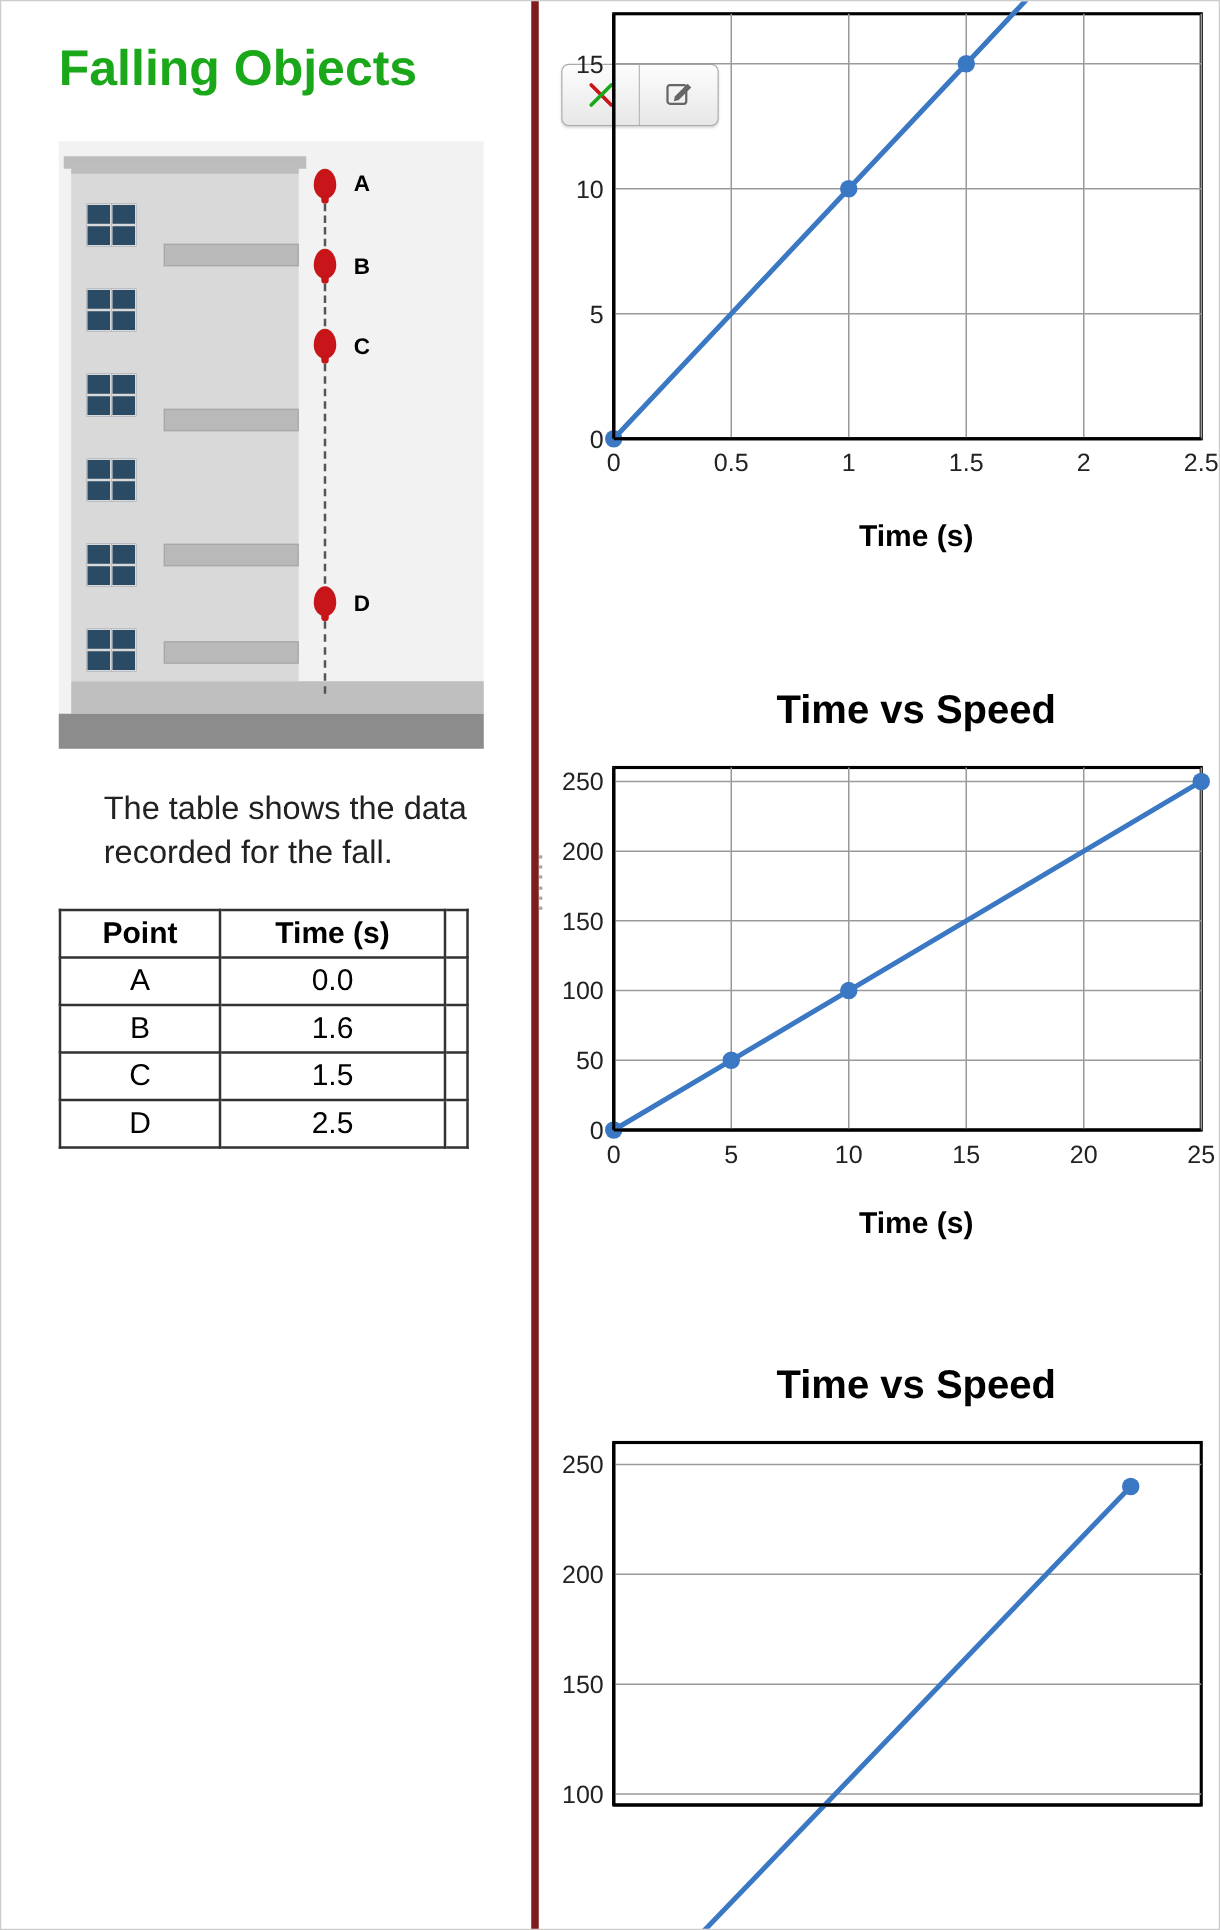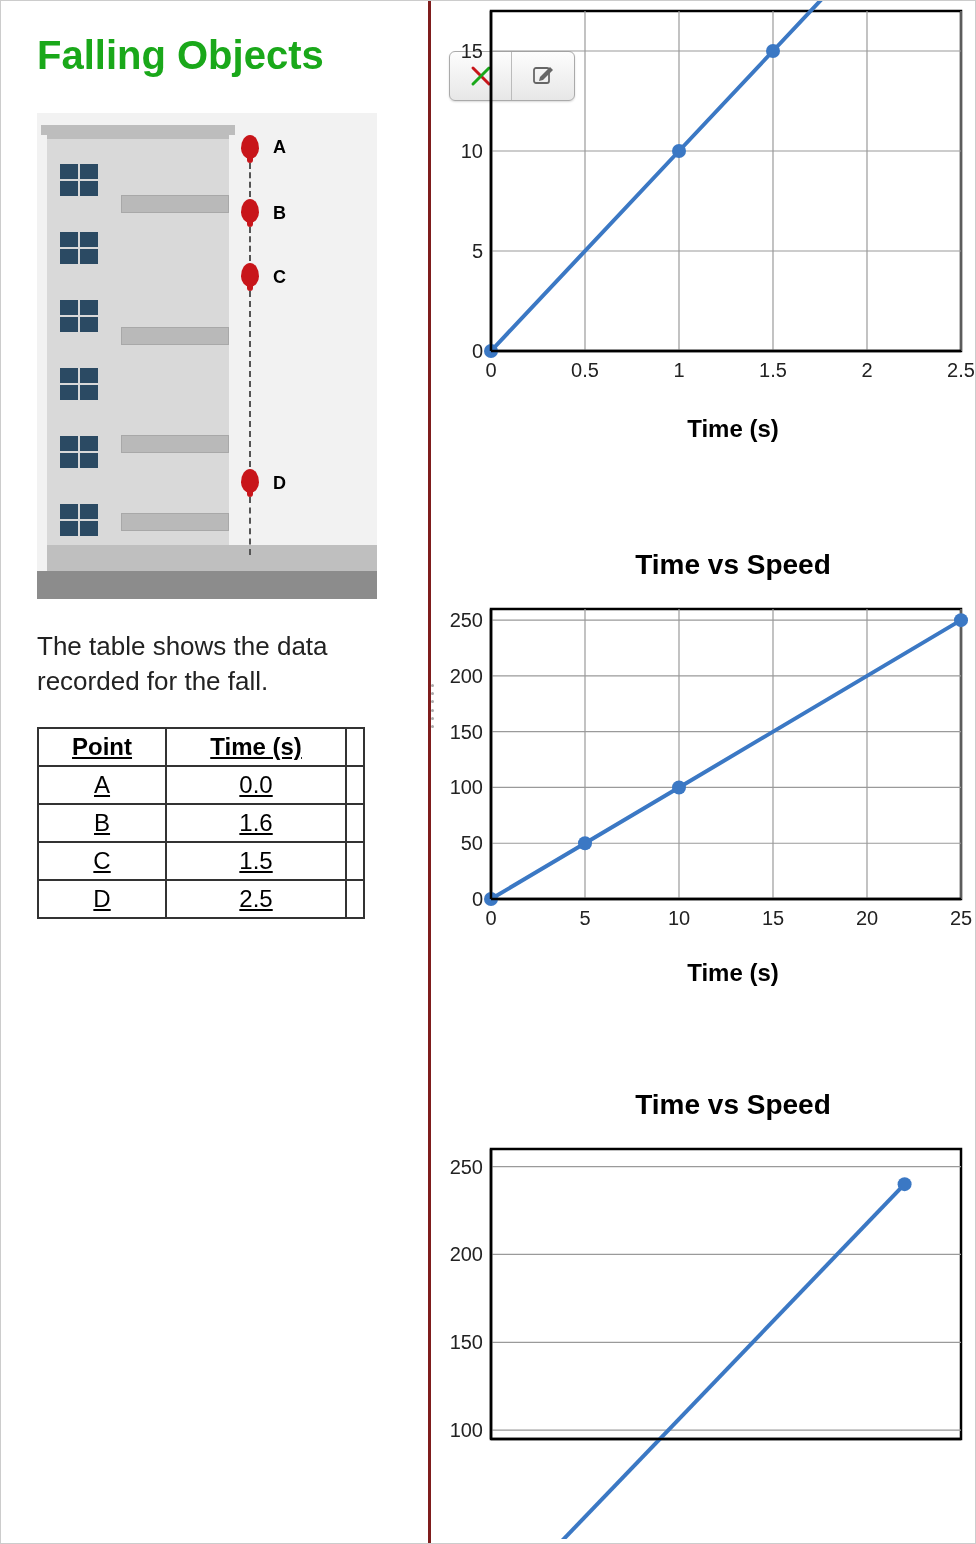--- a/index.html
+++ b/index.html
@@ -18,8 +18,8 @@
   }
   .left-panel {
     width: 430px;
-    border-right: 3px solid #7f1d1d;
-    padding: 32px 32px 0 36px;
+    border-right: 6px solid #7f1d1d;
+    padding: 32px 32px 0 46px;
     overflow: hidden;
   }
   .right-panel {

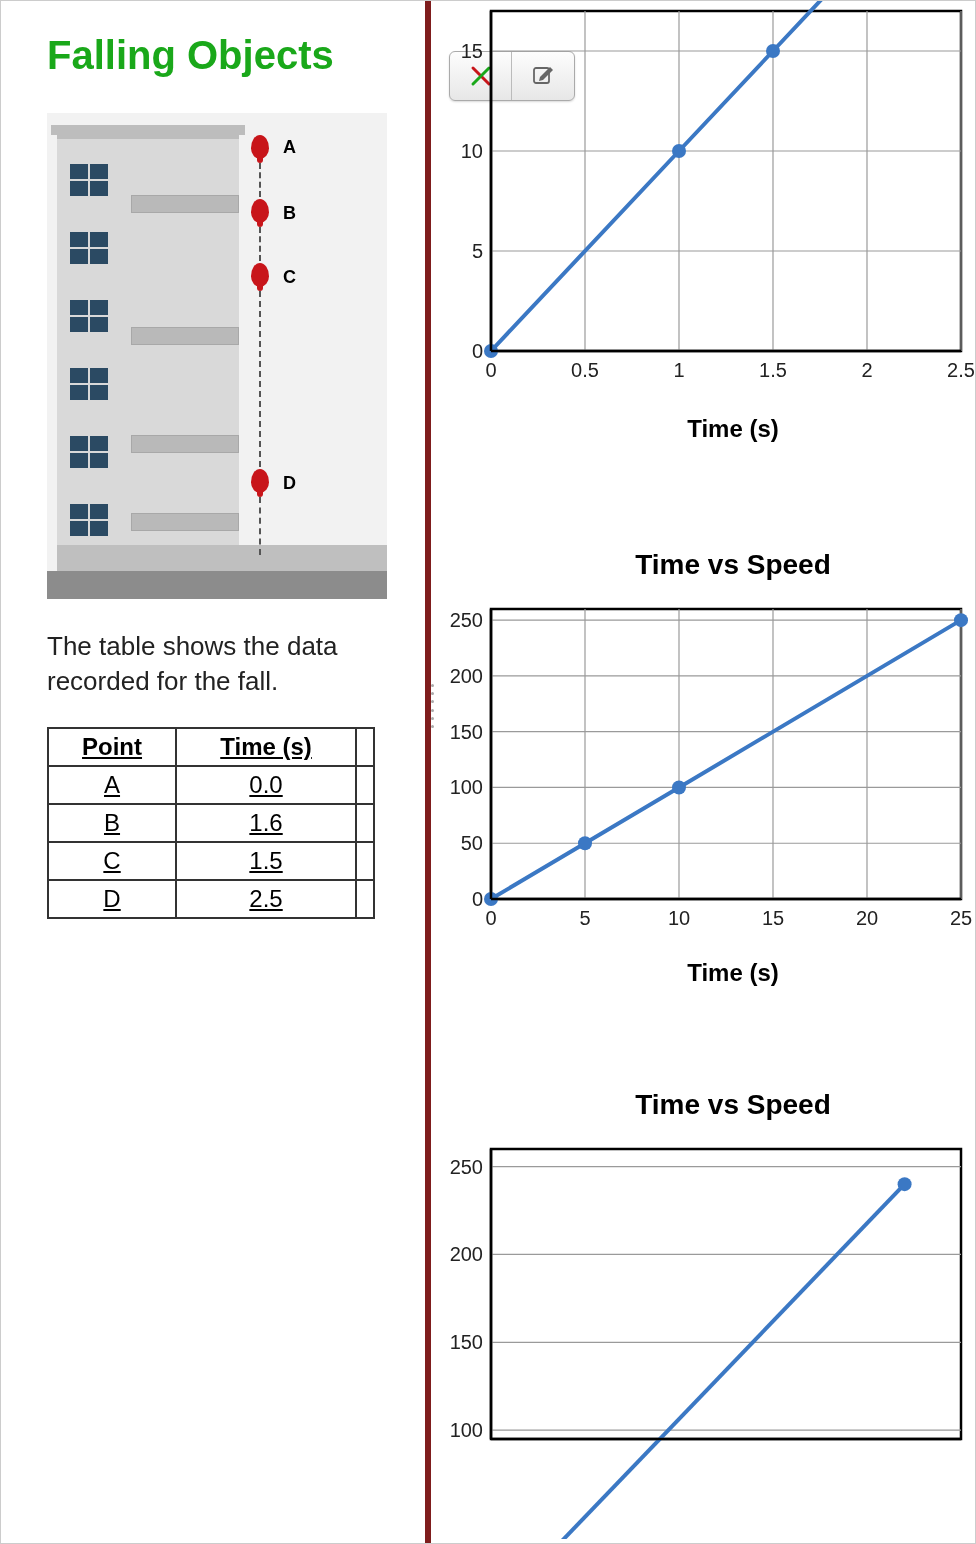--- a/index.html
+++ b/index.html
@@ -107,7 +107,7 @@
     position:absolute;
   }
   .chart-title {
-    font-weight:bold; font-size:28px; text-align:center;
+    font-weight:bold; font-size:32px; text-align:center;
   }
   .xlabel { font-weight:bold; font-size:24px; text-align:center; }
   svg .gridline{ stroke:#9a9a9a; stroke-width:1.2; }

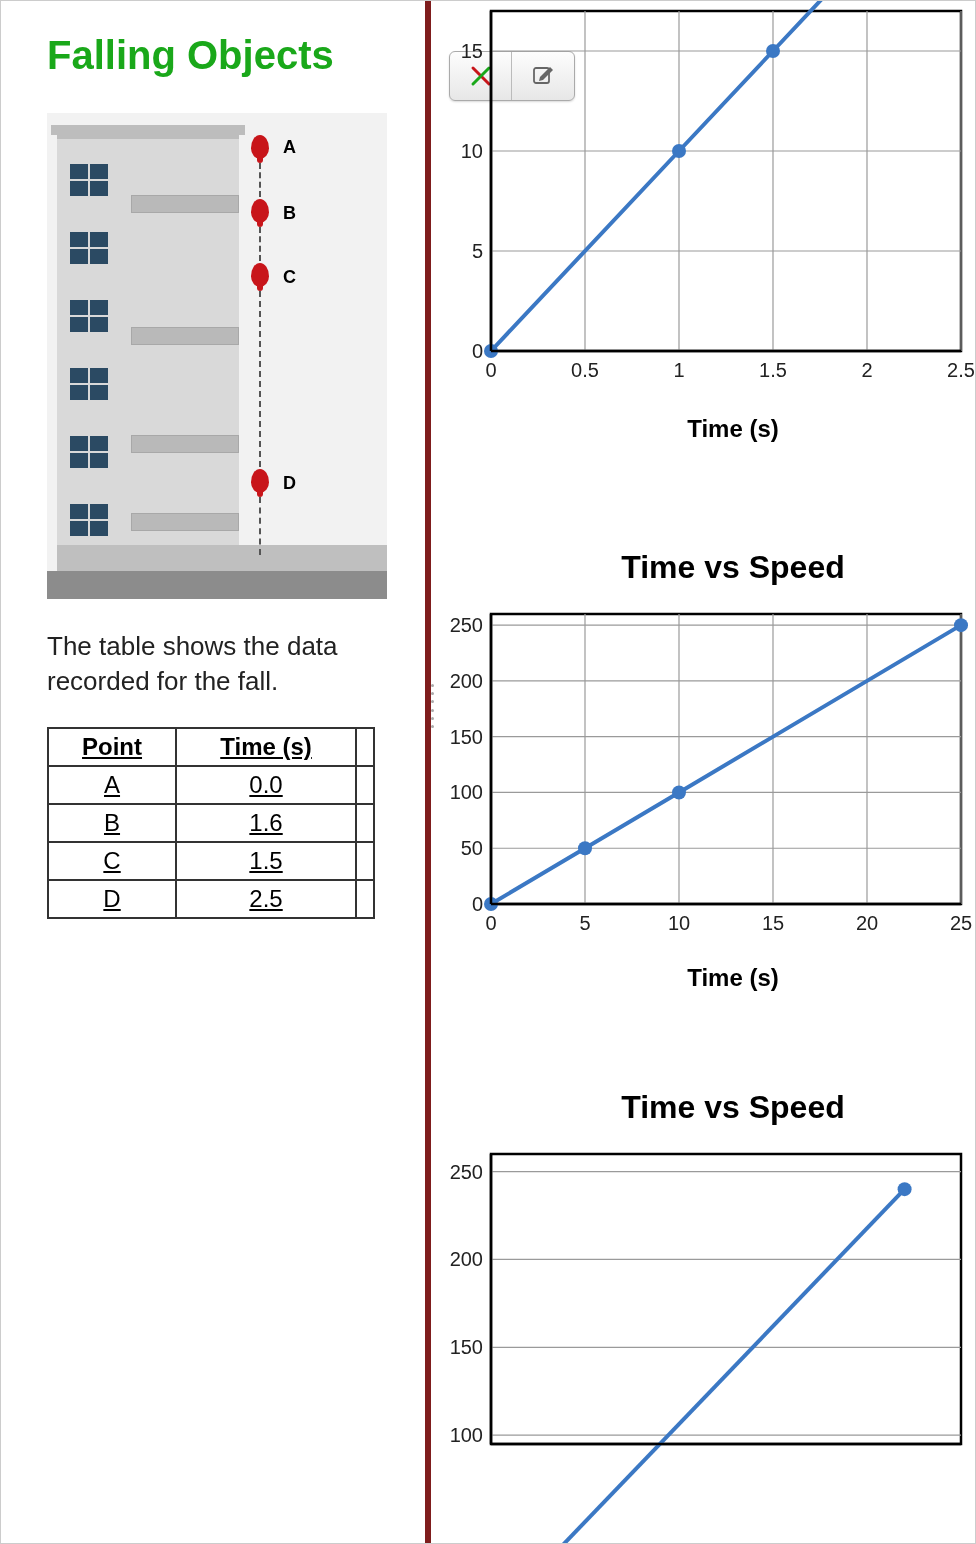--- a/index.html
+++ b/index.html
@@ -64,7 +64,7 @@
   .plabel { position:absolute; left:236px; font-weight:bold; font-size:18px; }
   .dashline { position:absolute; left:212px; width:0; border-left:2px dashed #555; }
 
-  .caption { margin-top:30px; }
+  .caption { margin-top:30px;margin-left:36px; }
 
   table.data {
     margin-top: 28px;

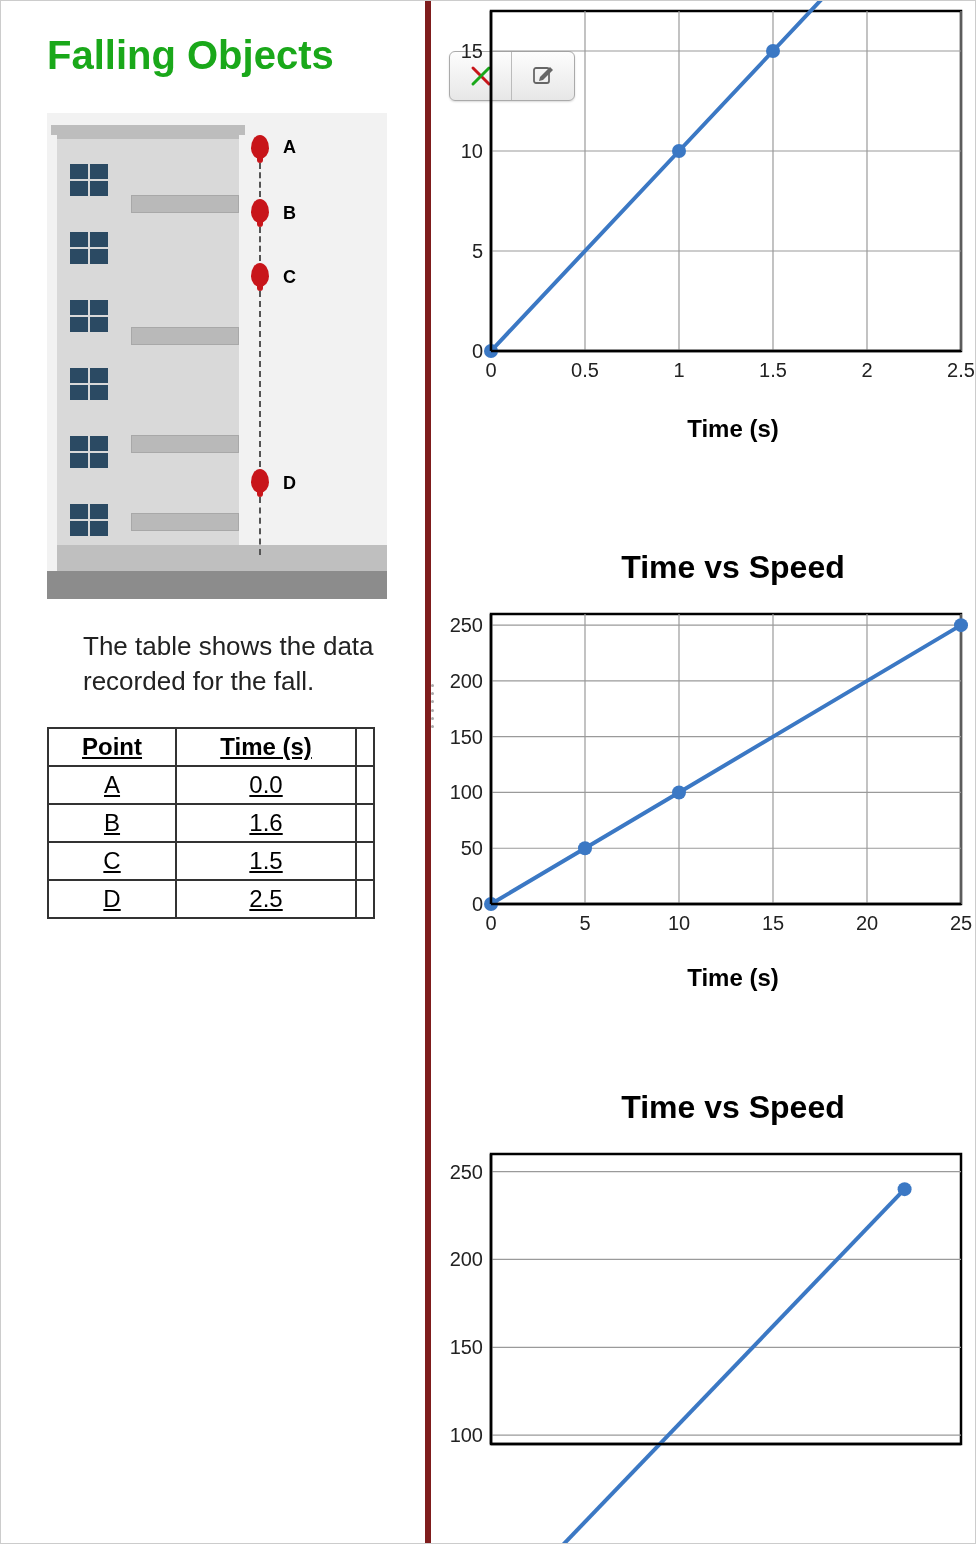--- a/index.html
+++ b/index.html
@@ -70,7 +70,6 @@
     margin-top: 28px;
     border-collapse: collapse;
     width: 328px;
-    text-decoration: underline;
   }
   table.data th, table.data td {
     border: 2px solid #333;

